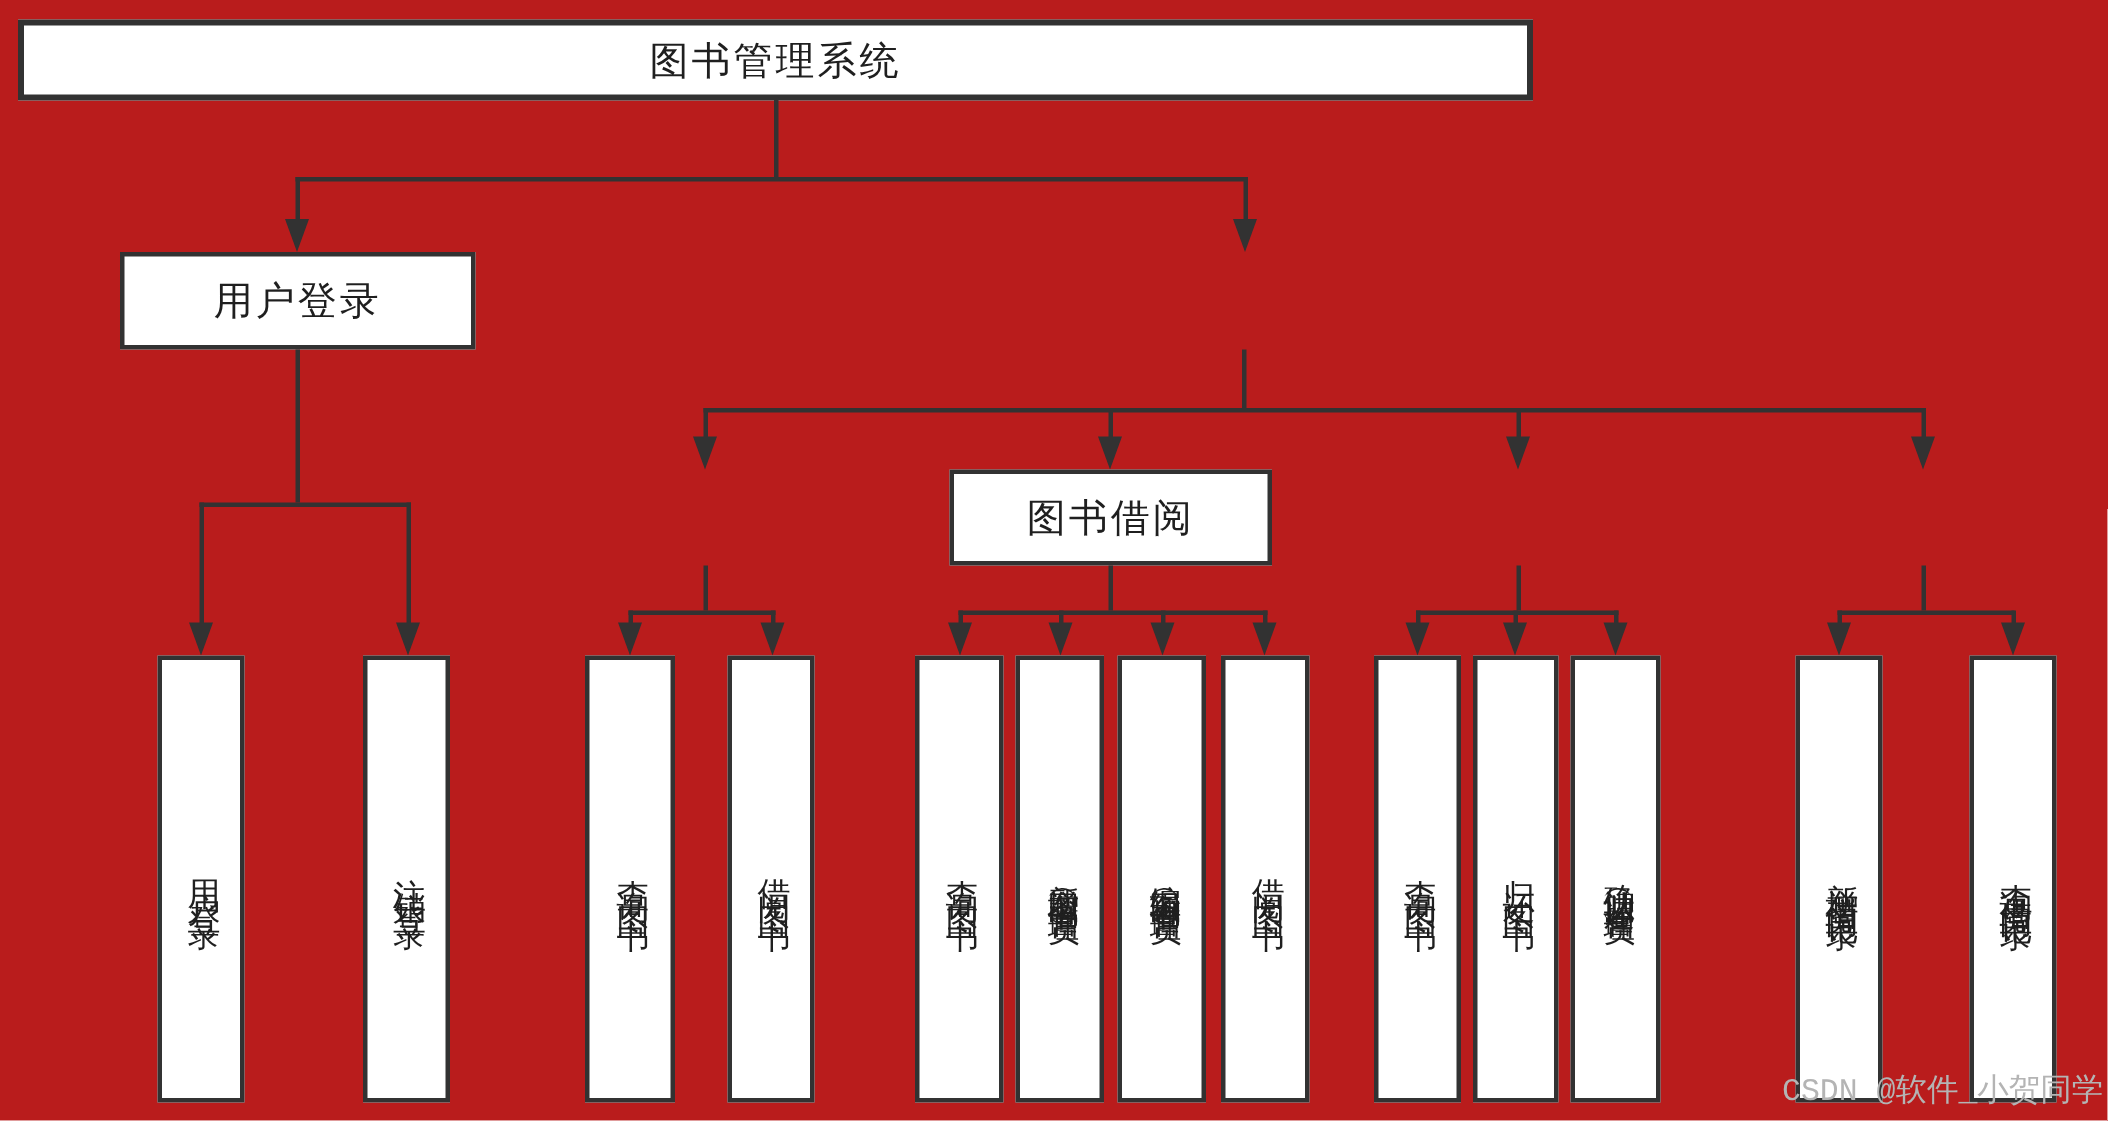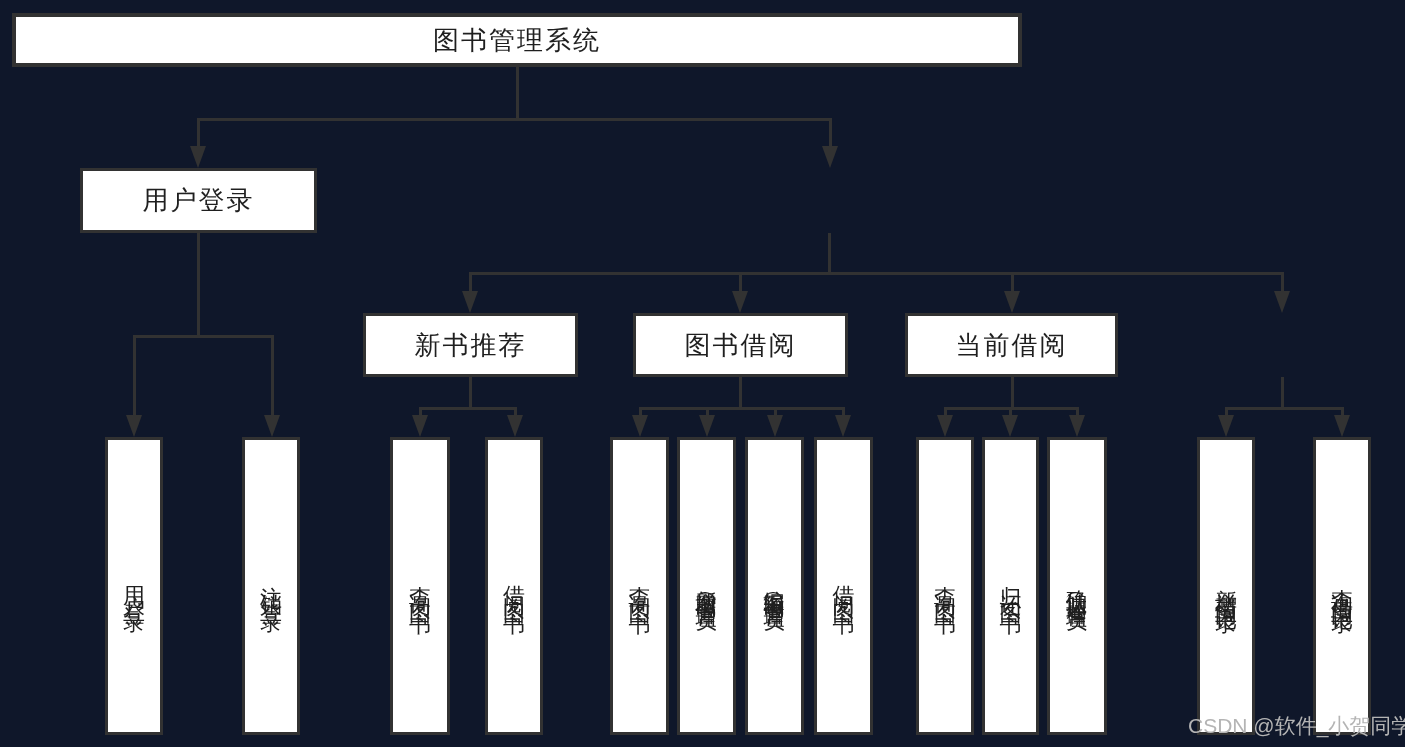--- a/index.html
+++ b/index.html
@@ -5,7 +5,7 @@
   * { margin:0; padding:0; box-sizing:border-box; }
   html,body { background:#ffffff; }
   body { font-family:"Liberation Sans", sans-serif; color:#1a1a1a; }
-  .canvas { position:relative; width:1405px; height:747px; background:#0f172a; overflow:hidden; }
+  .canvas { position:relative; width:1405px; height:747px; background:#b91c1c; overflow:hidden;font-family:Liberation Mono, monospace; }
 
   .box { position:absolute; border:3px solid #323232; background:#ffffff;
          display:flex; align-items:center; justify-content:center; }

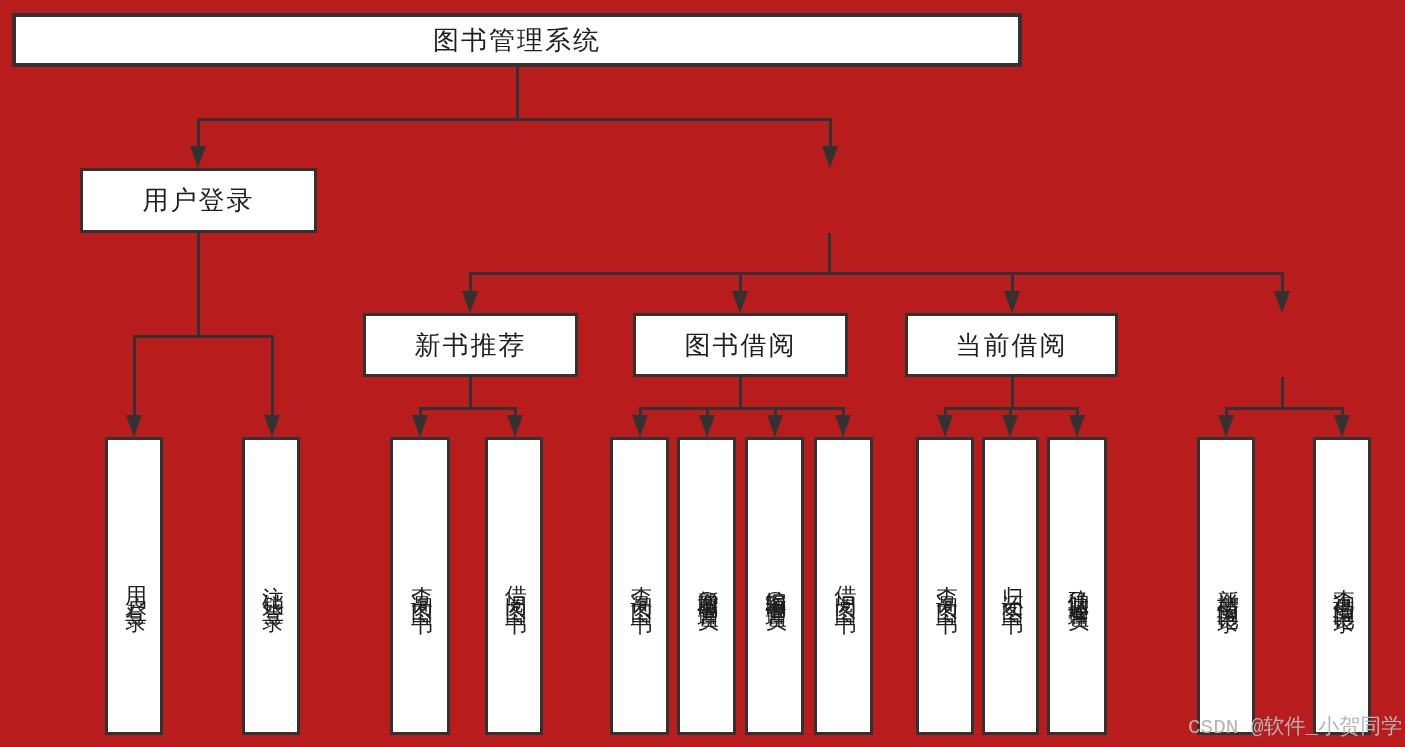--- a/index.html
+++ b/index.html
@@ -63,9 +63,6 @@
   <div class="line" style="left:1281px; top:272px; width:3px; height:23px;"></div>
   <div class="arrowhead" style="left:1274px; top:291px;"></div>
 
-  <div class="box hbox" style="left:363px; top:313px; width:215px; height:64px;">
-    <span>新书推荐</span>
-  </div>
   <div class="box hbox" style="left:633px; top:313px; width:215px; height:64px;">
     <span>图书借阅</span>
   </div>

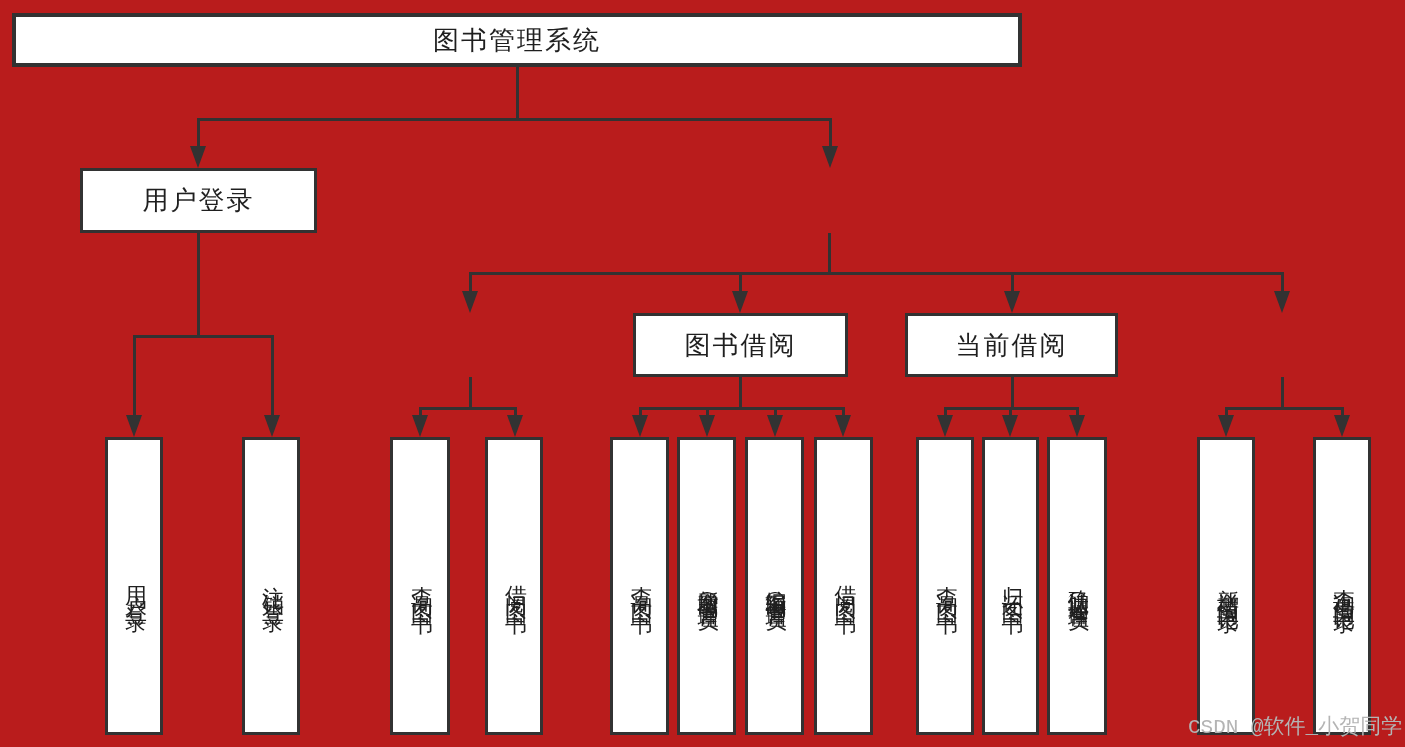--- a/index.html
+++ b/index.html
@@ -65,9 +65,6 @@
 
   <div class="box hbox" style="left:633px; top:313px; width:215px; height:64px;">
     <span>图书借阅</span>
-  </div>
-  <div class="box hbox" style="left:905px; top:313px; width:213px; height:64px;">
-    <span>当前借阅</span>
   </div>
 
   <div class="line" style="left:469px; top:377px; width:3px; height:30px;"></div>

